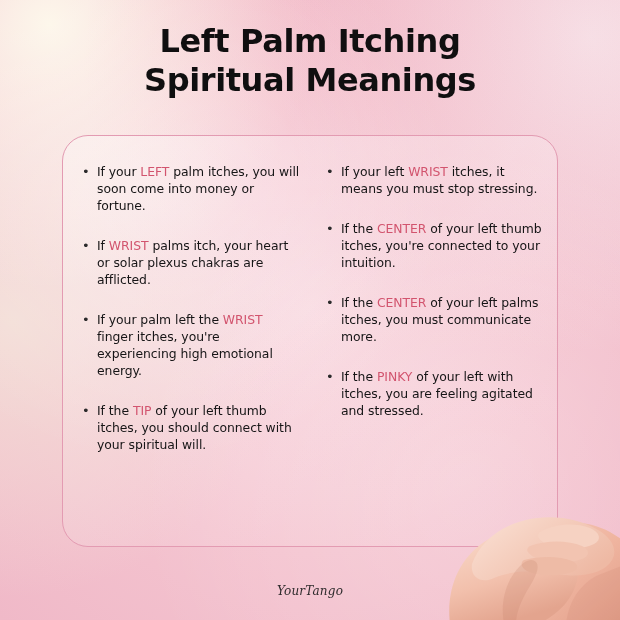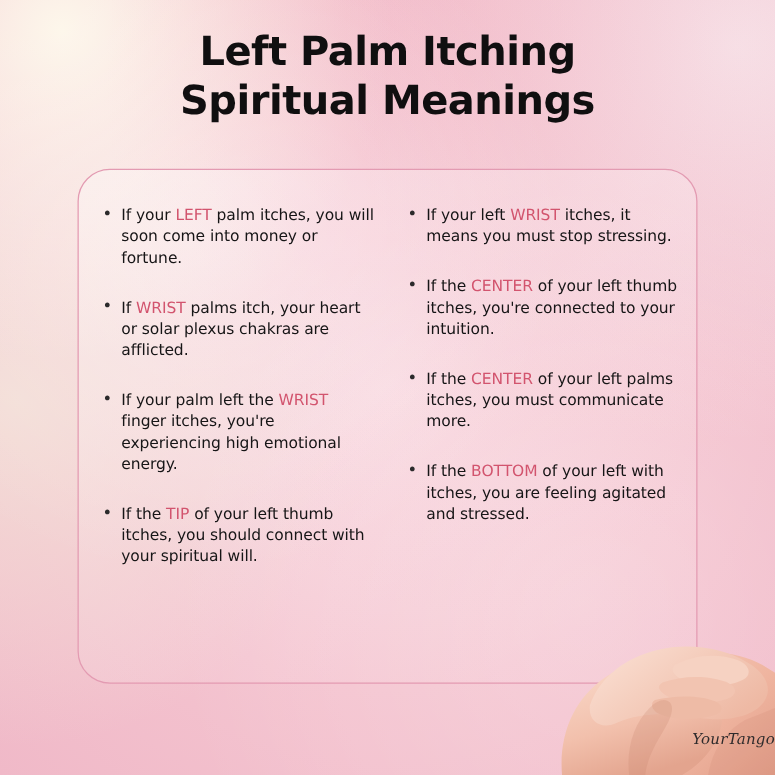--- a/index.html
+++ b/index.html
@@ -167,7 +167,7 @@
       </div>
       <div class="item">
         <span class="bullet">•</span>
-        <span class="item-text"><span>If the </span><span class="hl">BOTTOM</span><span> of your left with itches, you are feeling agitated and stressed.</span></span>
+        <span class="item-text"><span>If the </span><span class="hl">PINKY</span><span> of your left with itches, you are feeling agitated and stressed.</span></span>
       </div>
     </div>
 

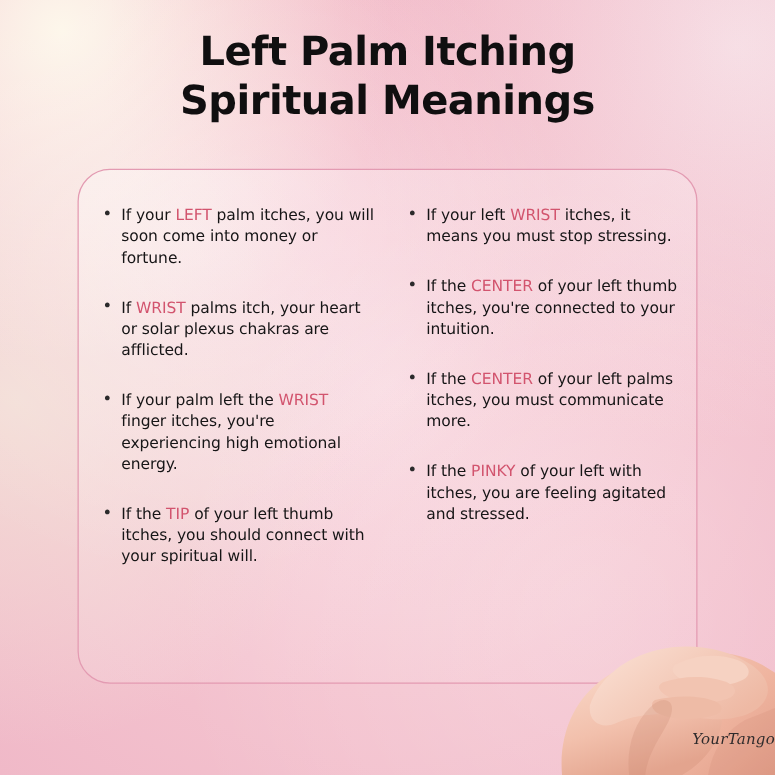--- a/index.html
+++ b/index.html
@@ -110,7 +110,7 @@
     left: 0;
     bottom: 22px;
     width: 620px;
-    text-align: right;
+    text-align: center;
     font-family: "DejaVu Serif", serif;
     font-style: italic;
     font-size: 12px;

